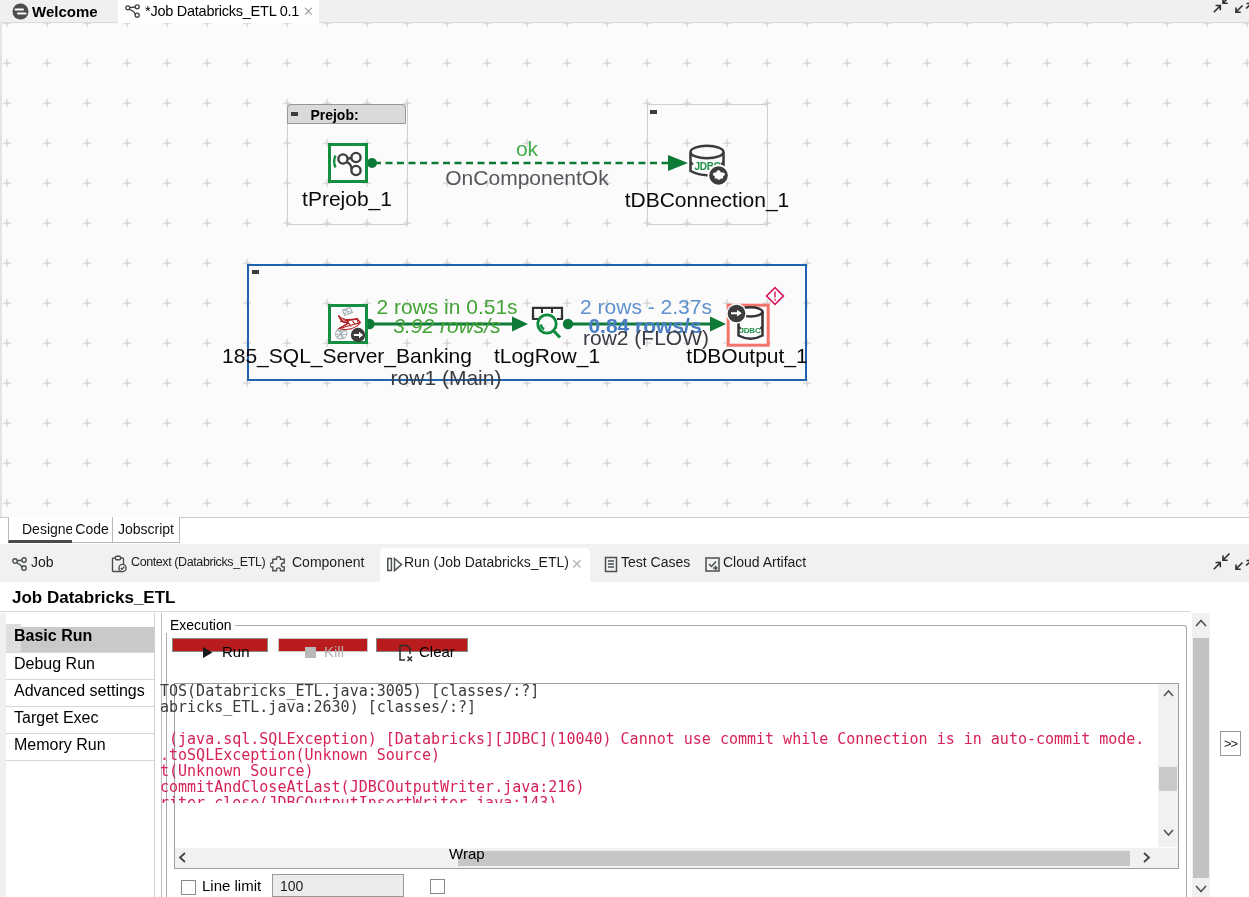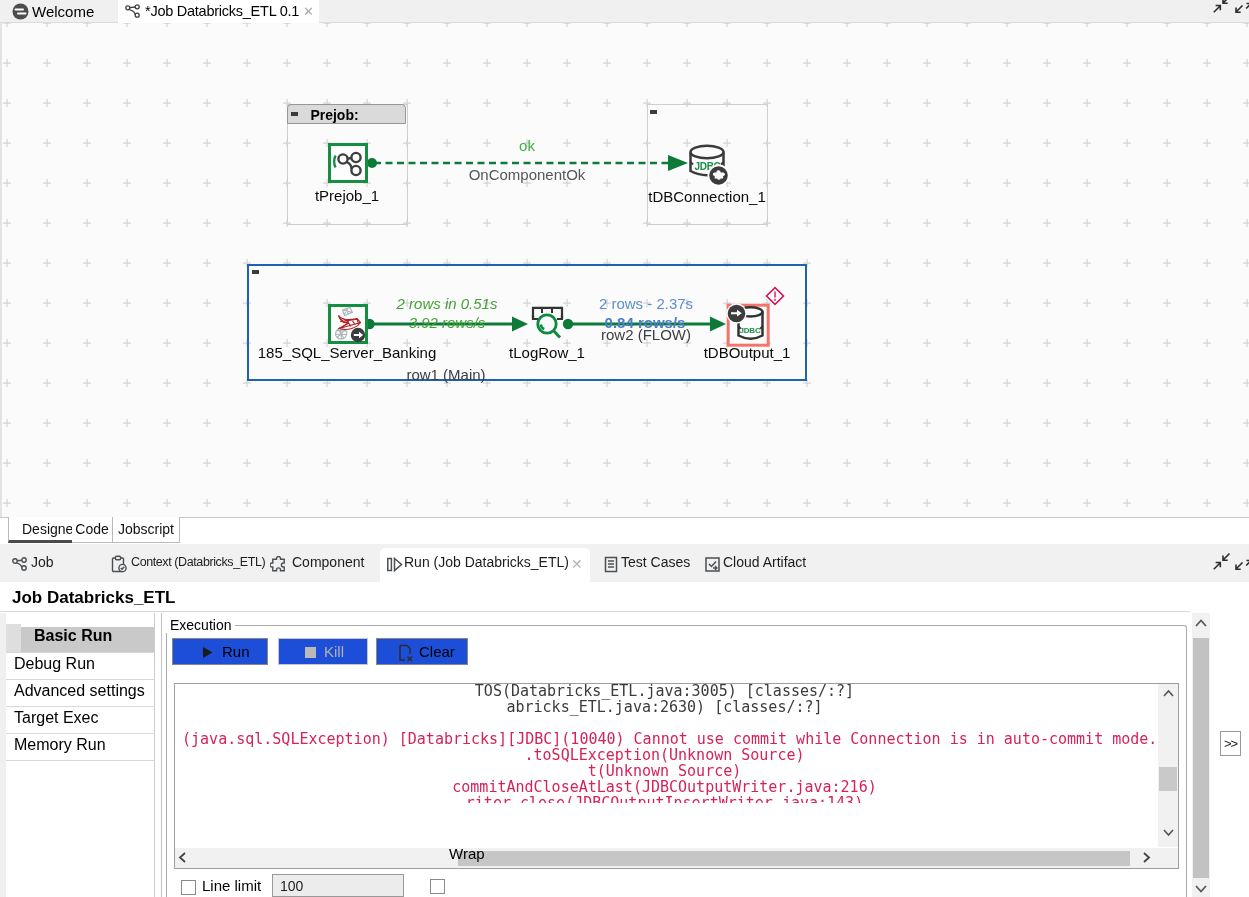--- a/index.html
+++ b/index.html
@@ -36,7 +36,7 @@
 
 <div id="topbar" class="abs"></div>
 <div id="jobtab" class="abs"></div>
-<div class="abs tabtext" style="left:32px;top:3px;">Welcome</div>
+<div class="abs tabtext" style="left:32px;top:3px;font-weight:bold;">Welcome</div>
 <div class="abs tabtext" style="left:145px;top:3px;font-size:14.5px;letter-spacing:-0.25px;">*Job Databricks_ETL 0.1</div>
 <div class="abs" style="left:303px;top:4px;font-size:13px;color:#a8a8a8;">✕</div>
 <svg class="abs" style="left:12px;top:3px" width="17" height="17" viewBox="0 0 17 17">

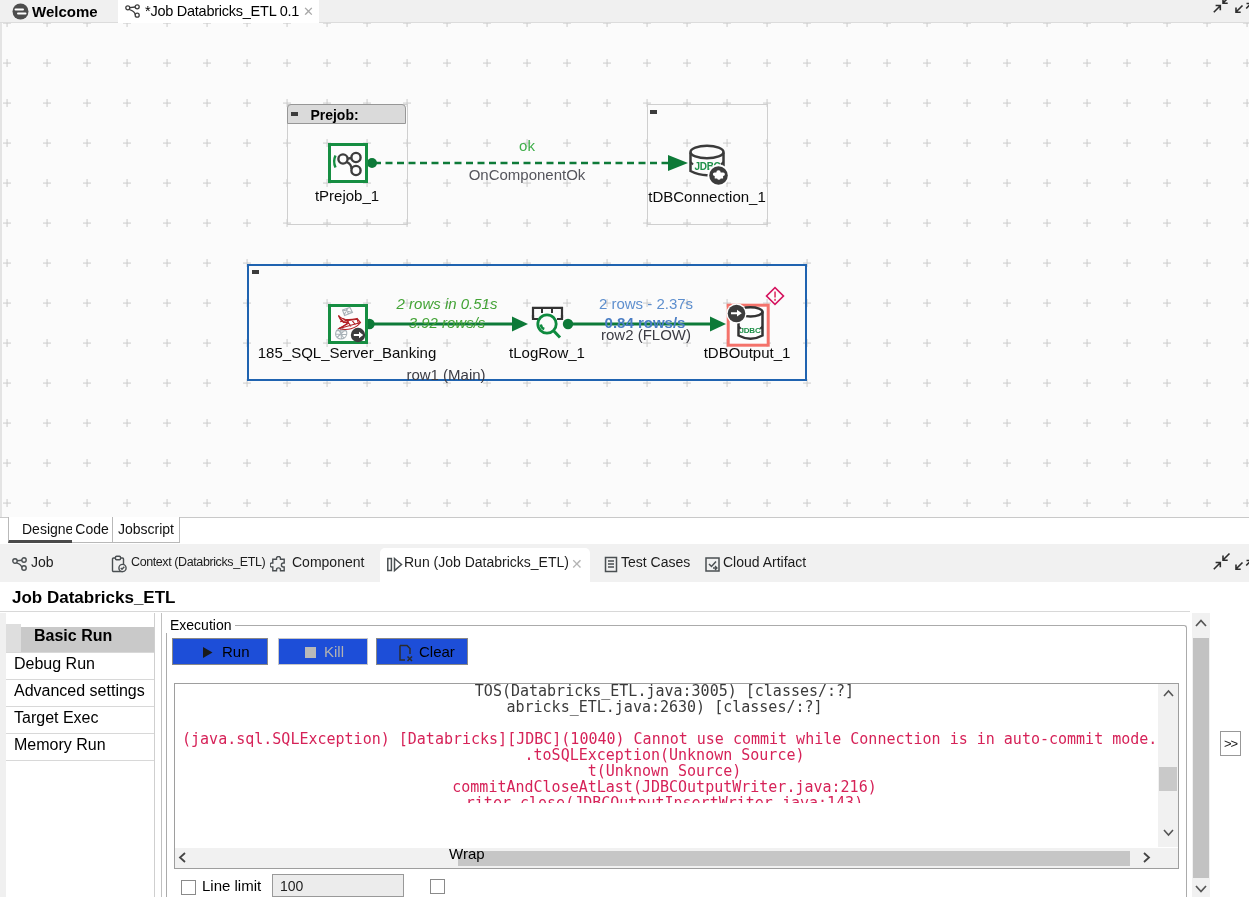--- a/index.html
+++ b/index.html
@@ -14,7 +14,7 @@
   #canvas{left:0;top:23px;width:1249px;height:494px;background:#fbfbfb;}
   .gbox{position:absolute;border:1px solid #cfcfcf;}
   .dash{position:absolute;width:7px;height:4px;background:#3c3c3c;}
-  .clabel{position:absolute;font-size:15px;color:#0a0a0a;text-align:right;white-space:nowrap;transform:translateX(-50%);}
+  .clabel{position:absolute;font-size:21px;color:#0a0a0a;text-align:right;white-space:nowrap;transform:translateX(-50%);}
   
   #dtabs{left:0;top:517px;width:1249px;height:27px;background:#fff;border-top:1px solid #c9c9c9;}
   .dtab{position:absolute;top:0;height:26px;background:#fff;border-right:1px solid #b9b9b9;border-bottom:1px solid #b9b9b9;

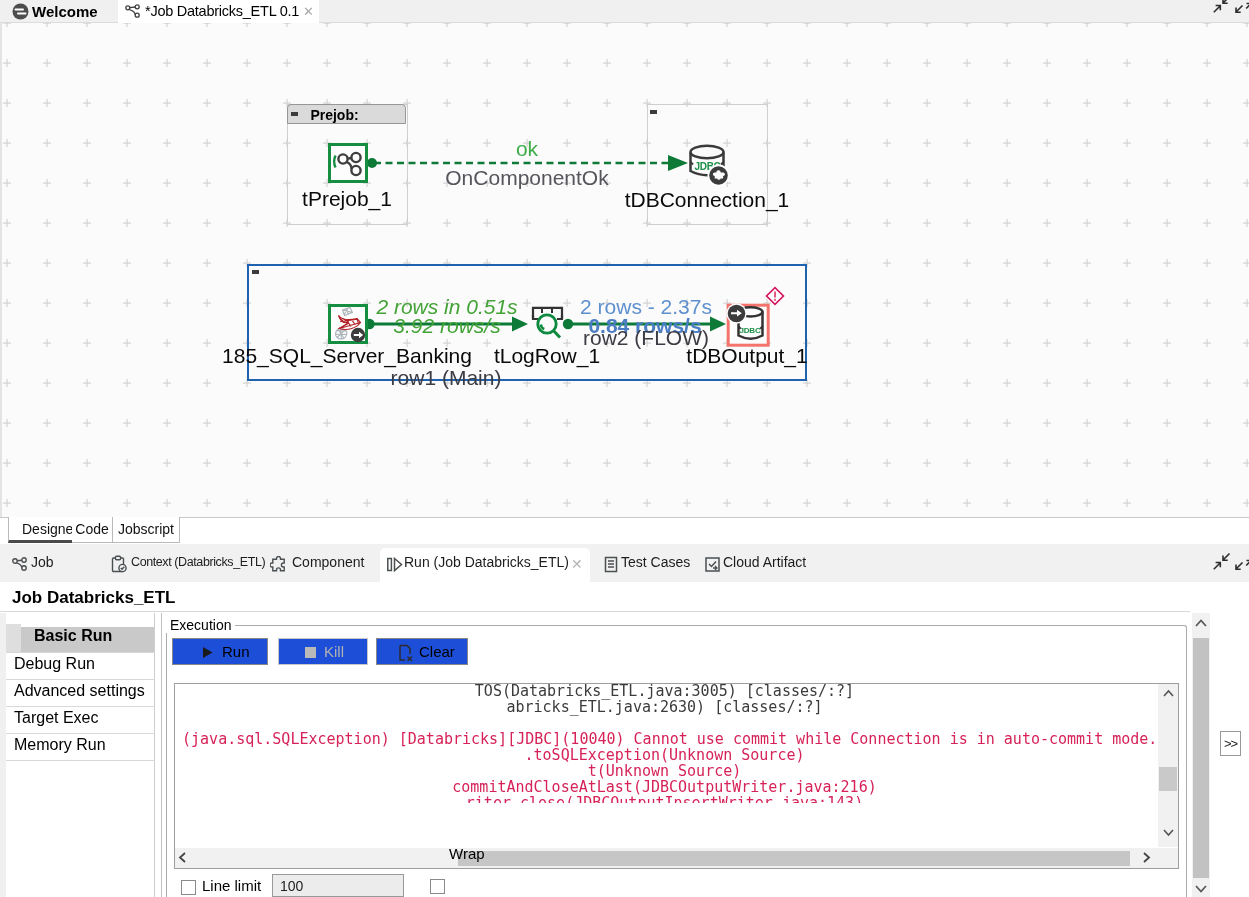--- a/index.html
+++ b/index.html
@@ -129,7 +129,7 @@
   <line x1="208" y1="24" x2="353" y2="24" stroke="#0d7a38" stroke-width="3"></line>
   <path d="M350 16.5 L366 24 L350 31.5 Z" fill="#0d7a38"></path>
 </svg>
-<div class="abs clabel" style="left:447px;top:295px;color:#43a336;font-style:italic;">2 rows in 0.51s</div>
+<div class="abs clabel" style="left:447px;top:295px;color:#43a336;">2 rows in 0.51s</div>
 <div class="abs clabel" style="left:447px;top:314px;color:#43a336;font-style:italic;">3.92 rows/s</div>
 <div class="abs clabel" style="left:446px;top:326px;color:#3c3c44;margin-top:40px;">row1 (Main)</div>
 <div class="abs clabel" style="left:646px;top:295px;color:#5e8fce;">2 rows - 2.37s</div>

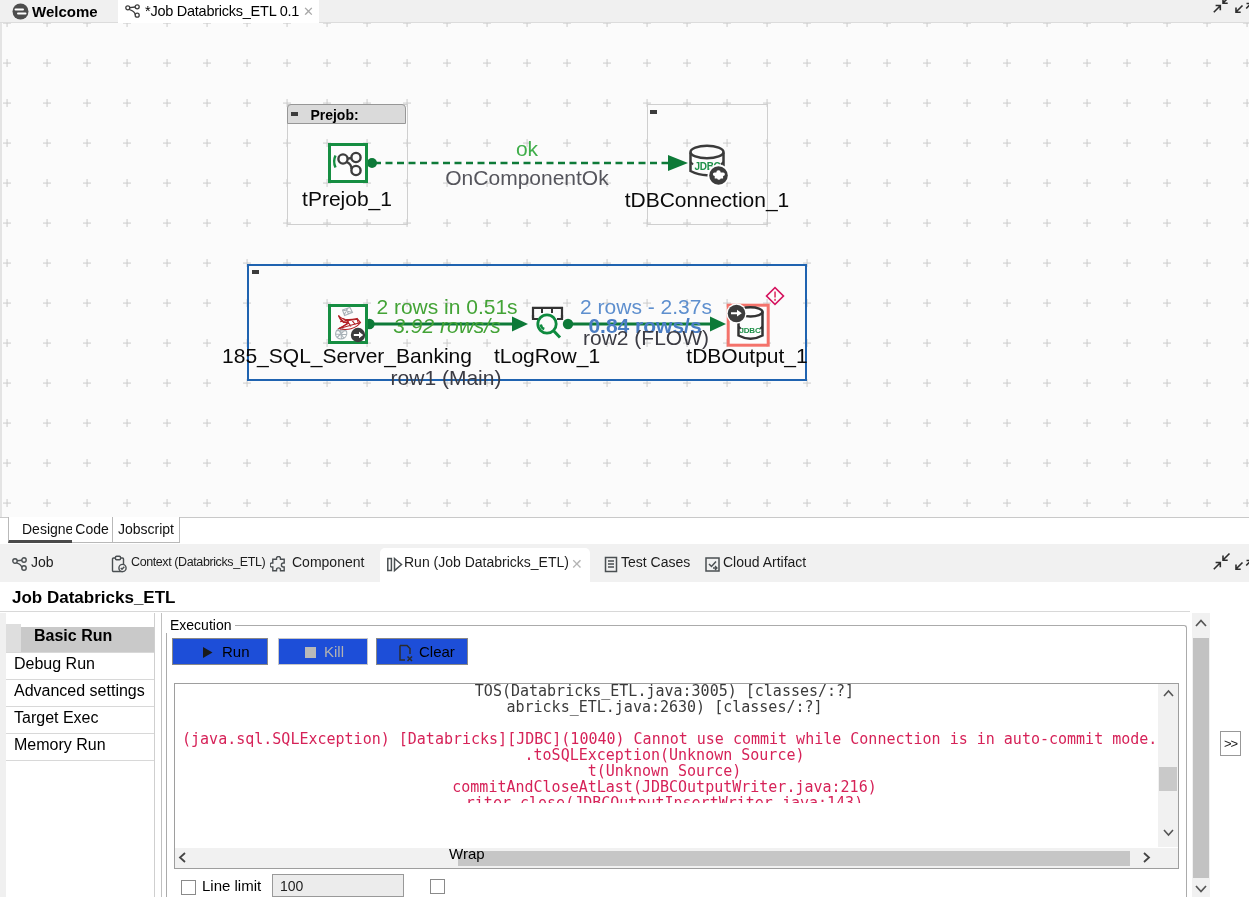--- a/index.html
+++ b/index.html
@@ -267,7 +267,7 @@
 <div class="abs" style="left:0;top:613px;width:6px;height:284px;background:#f0f0f0;"></div>
 <div class="abs" style="left:6px;top:624px;width:15px;height:29px;background:#dedede;"></div>
 <div class="abs" style="left:21px;top:627px;width:133px;height:25px;background:#c9c9c9;"></div>
-<div class="sideitem" style="top:627px;font-weight:bold;margin-left:20px;">Basic Run</div>
+<div class="sideitem" style="top:627px;font-weight:bold;">Basic Run</div>
 <div class="sideitem" style="top:655px;">Debug Run</div>
 <div class="sideitem" style="top:682px;">Advanced settings</div>
 <div class="sideitem" style="top:709px;">Target Exec</div>

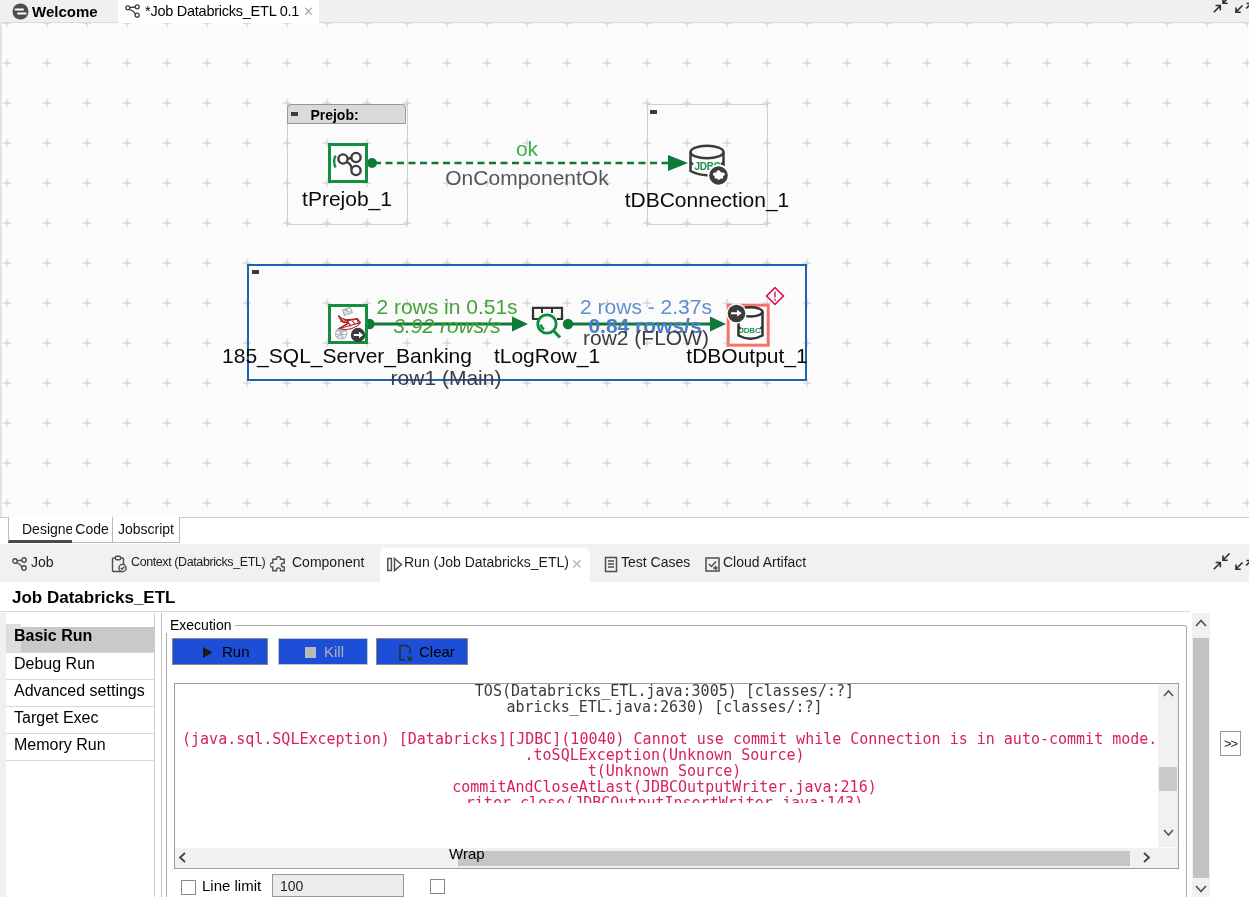--- a/index.html
+++ b/index.html
@@ -27,7 +27,7 @@
   #content{left:0;top:582px;width:1249px;height:315px;background:#fff;}
   .sideitem{position:absolute;left:14px;font-size:16px;color:#000;white-space:nowrap;}
   .sep{position:absolute;left:6px;width:148px;height:1px;background:#d8d8d8;}
-  .btn{position:absolute;top:638px;height:27px;background:#1d4ed8;border:1px solid #888;
+  .btn{position:absolute;top:638px;height:14px;background:#b91c1c;border:1px solid #888;
        box-sizing:border-box;text-align:right;}
   .mono{font-family:"Liberation Mono",monospace;font-size:15px;line-height:16px;white-space:pre;}
 </style>

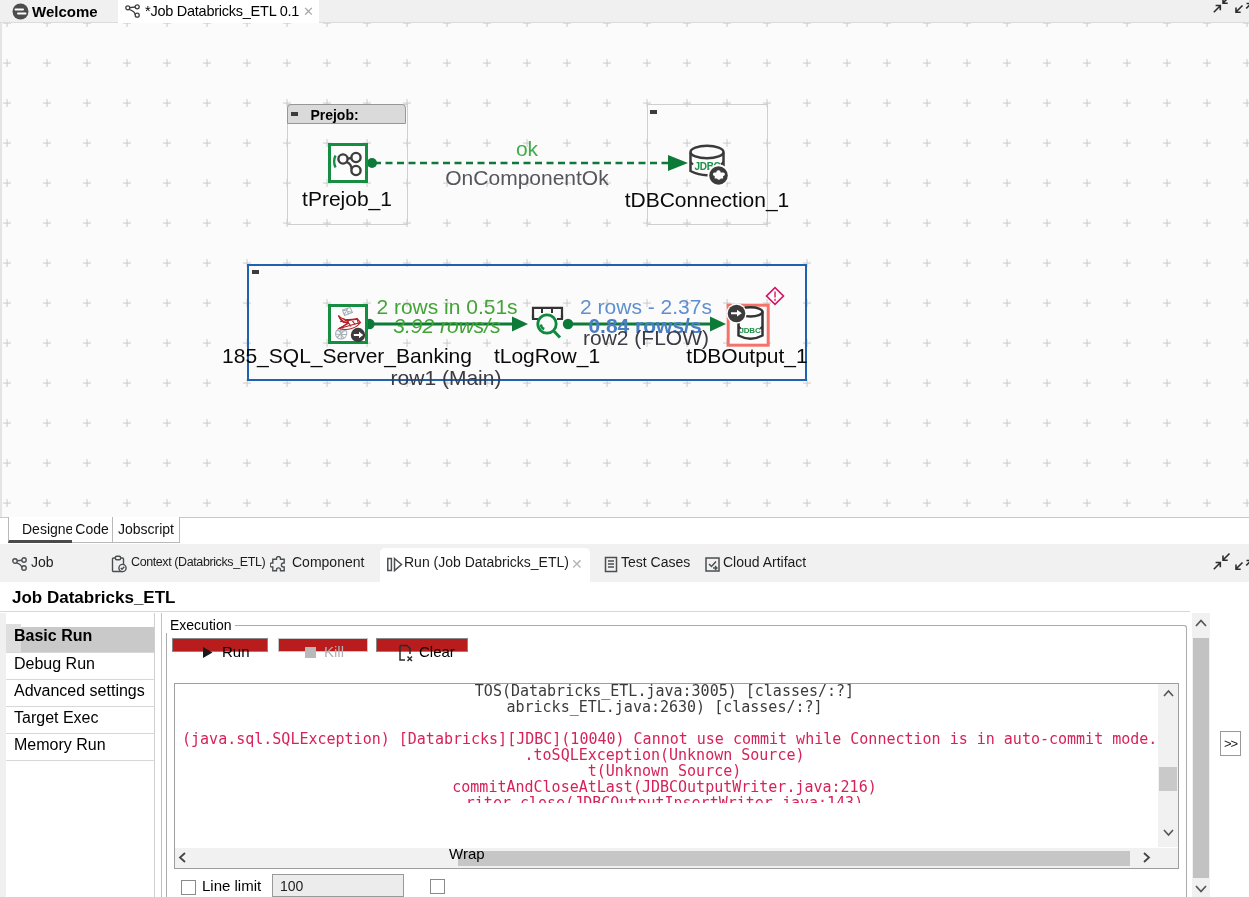--- a/index.html
+++ b/index.html
@@ -305,7 +305,7 @@
 </div>
 
 <div class="abs" style="left:174px;top:683px;width:1005px;height:186px;border:1px solid #9e9e9e;box-sizing:border-box;background:#fff;"></div>
-<div class="abs mono" style="left:173px;top:683px;width:983px;height:120px;overflow:hidden;text-align:center;"><pre style="margin:0;"><span style="color:#3b3b3b;">TOS(Databricks_ETL.java:3005) [classes/:?]
+<div class="abs mono" style="left:160px;top:683px;width:983px;height:120px;overflow:hidden;"><pre style="margin:0;"><span style="color:#3b3b3b;">TOS(Databricks_ETL.java:3005) [classes/:?]
 abricks_ETL.java:2630) [classes/:?]</span>
 
 <span style="color:#d62258;"> (java.sql.SQLException) [Databricks][JDBC](10040) Cannot use commit while Connection is in auto-commit mode.

